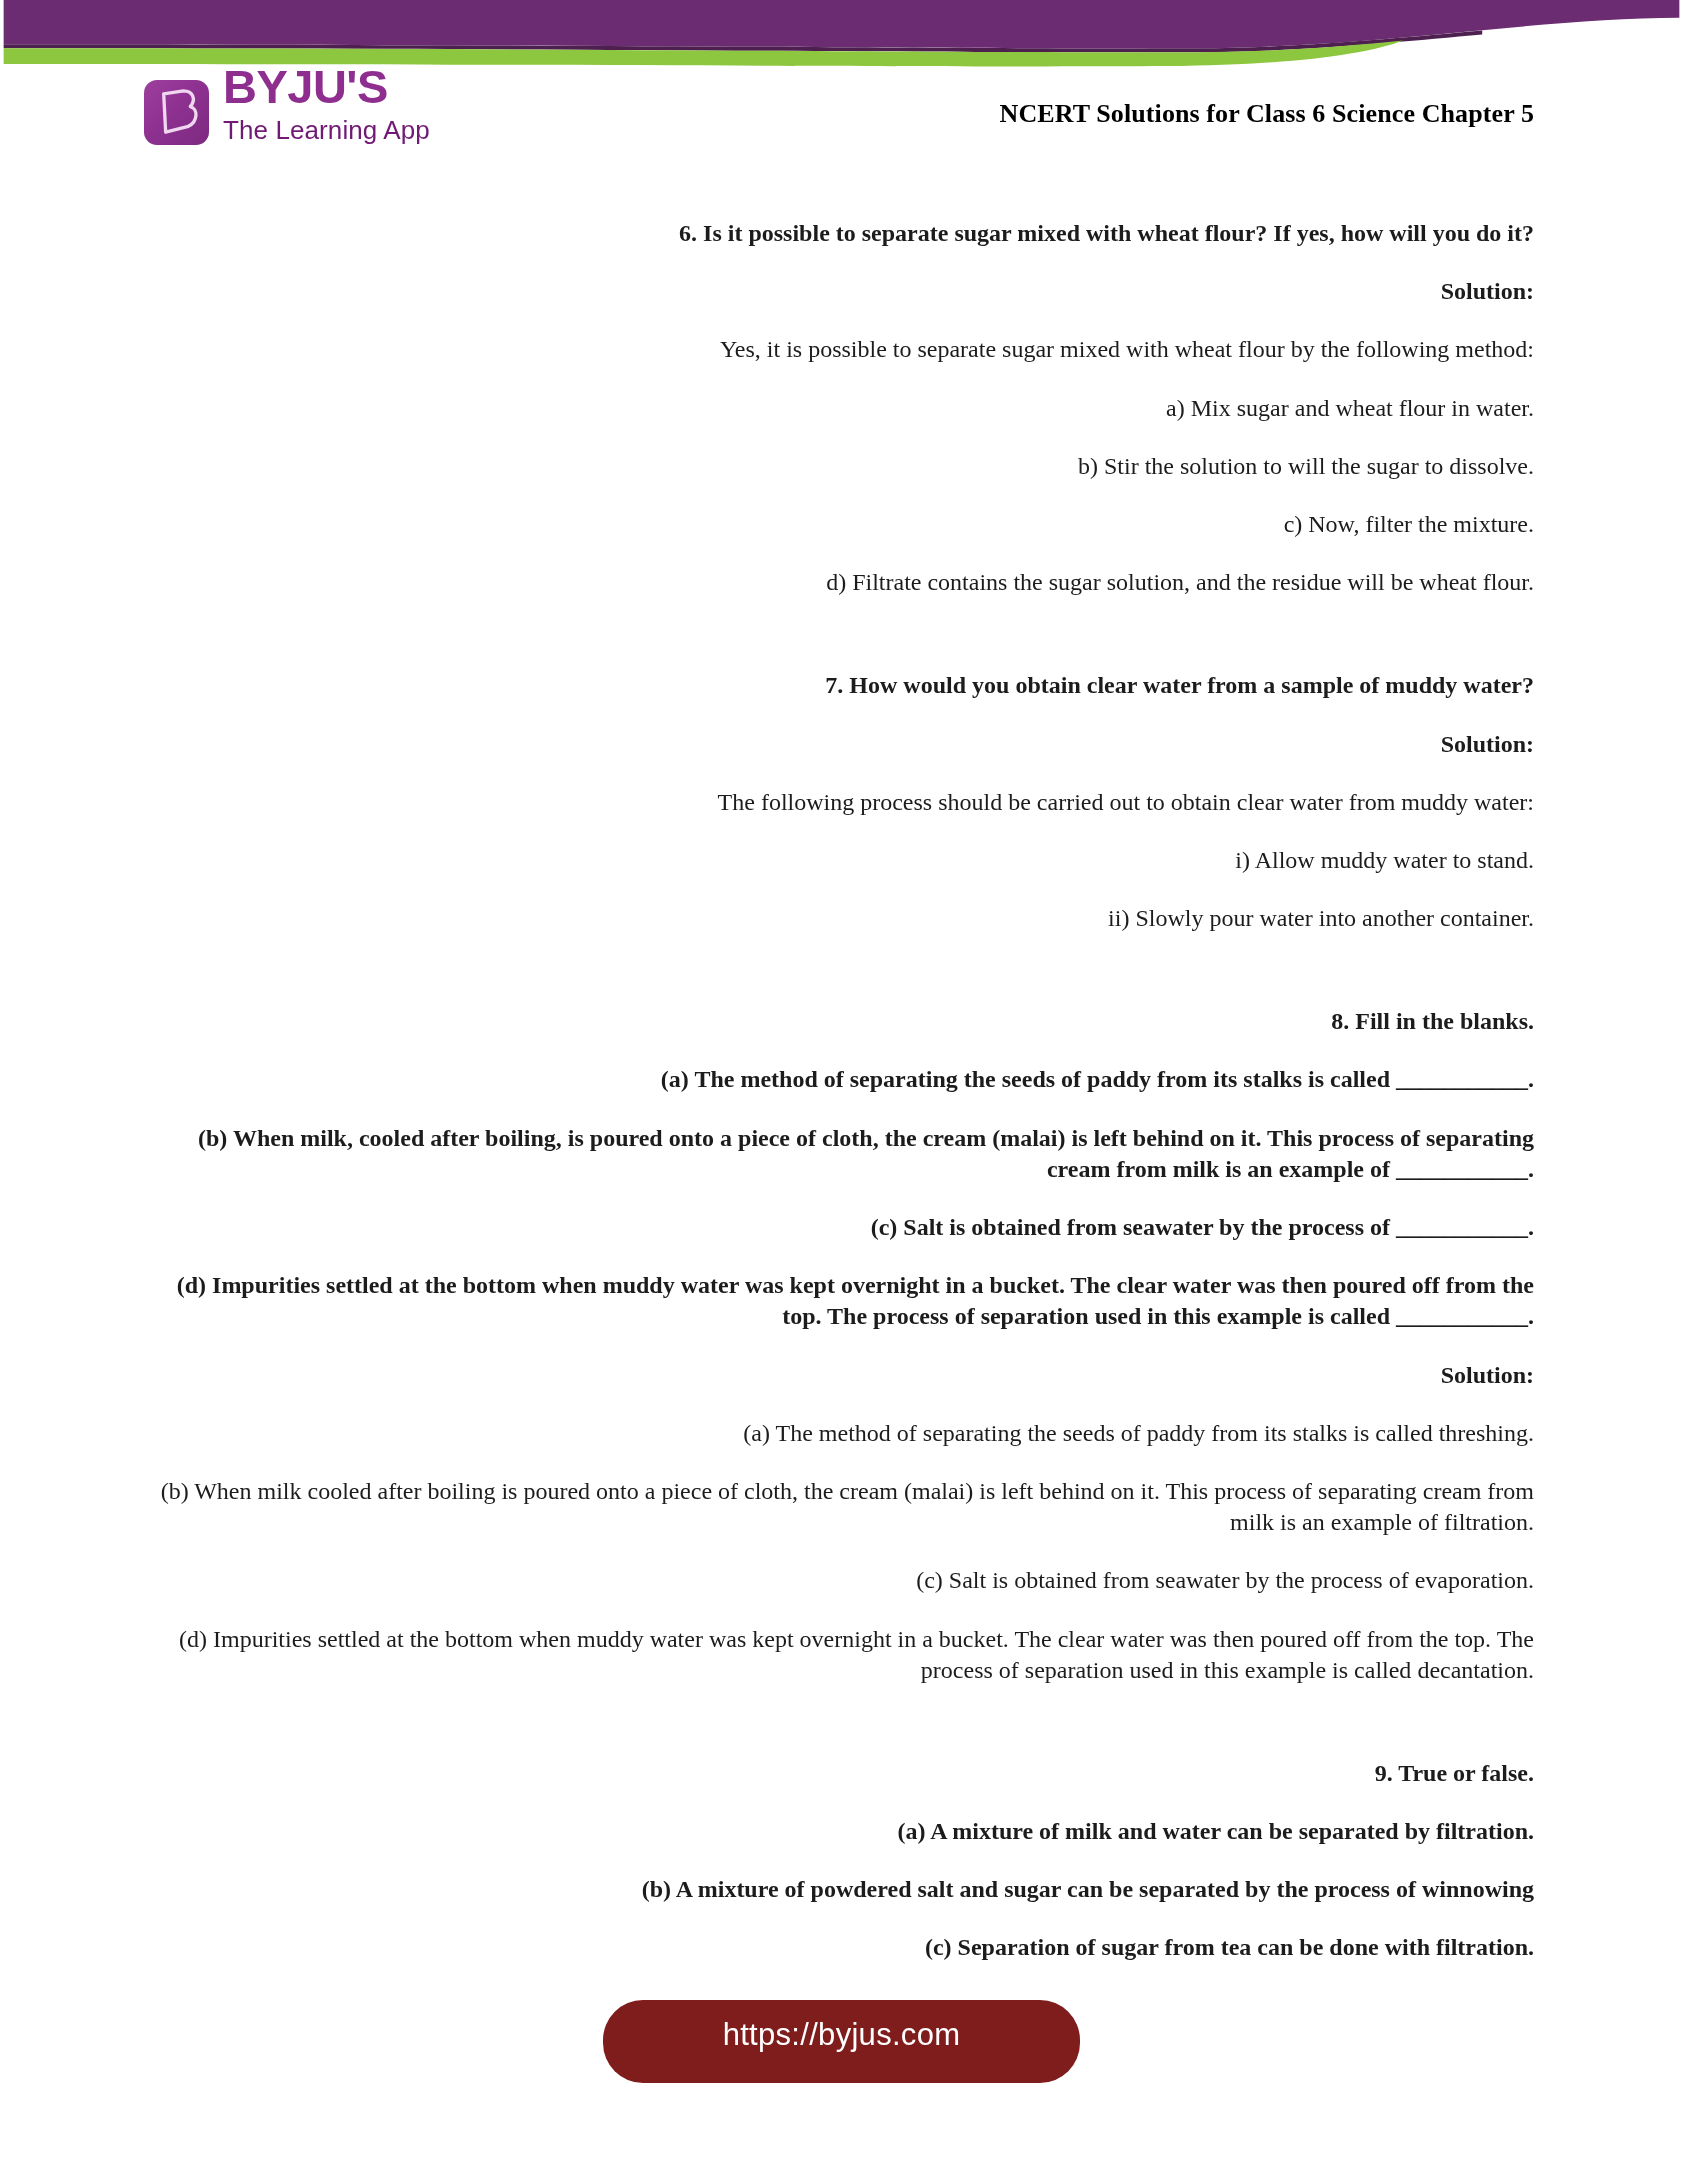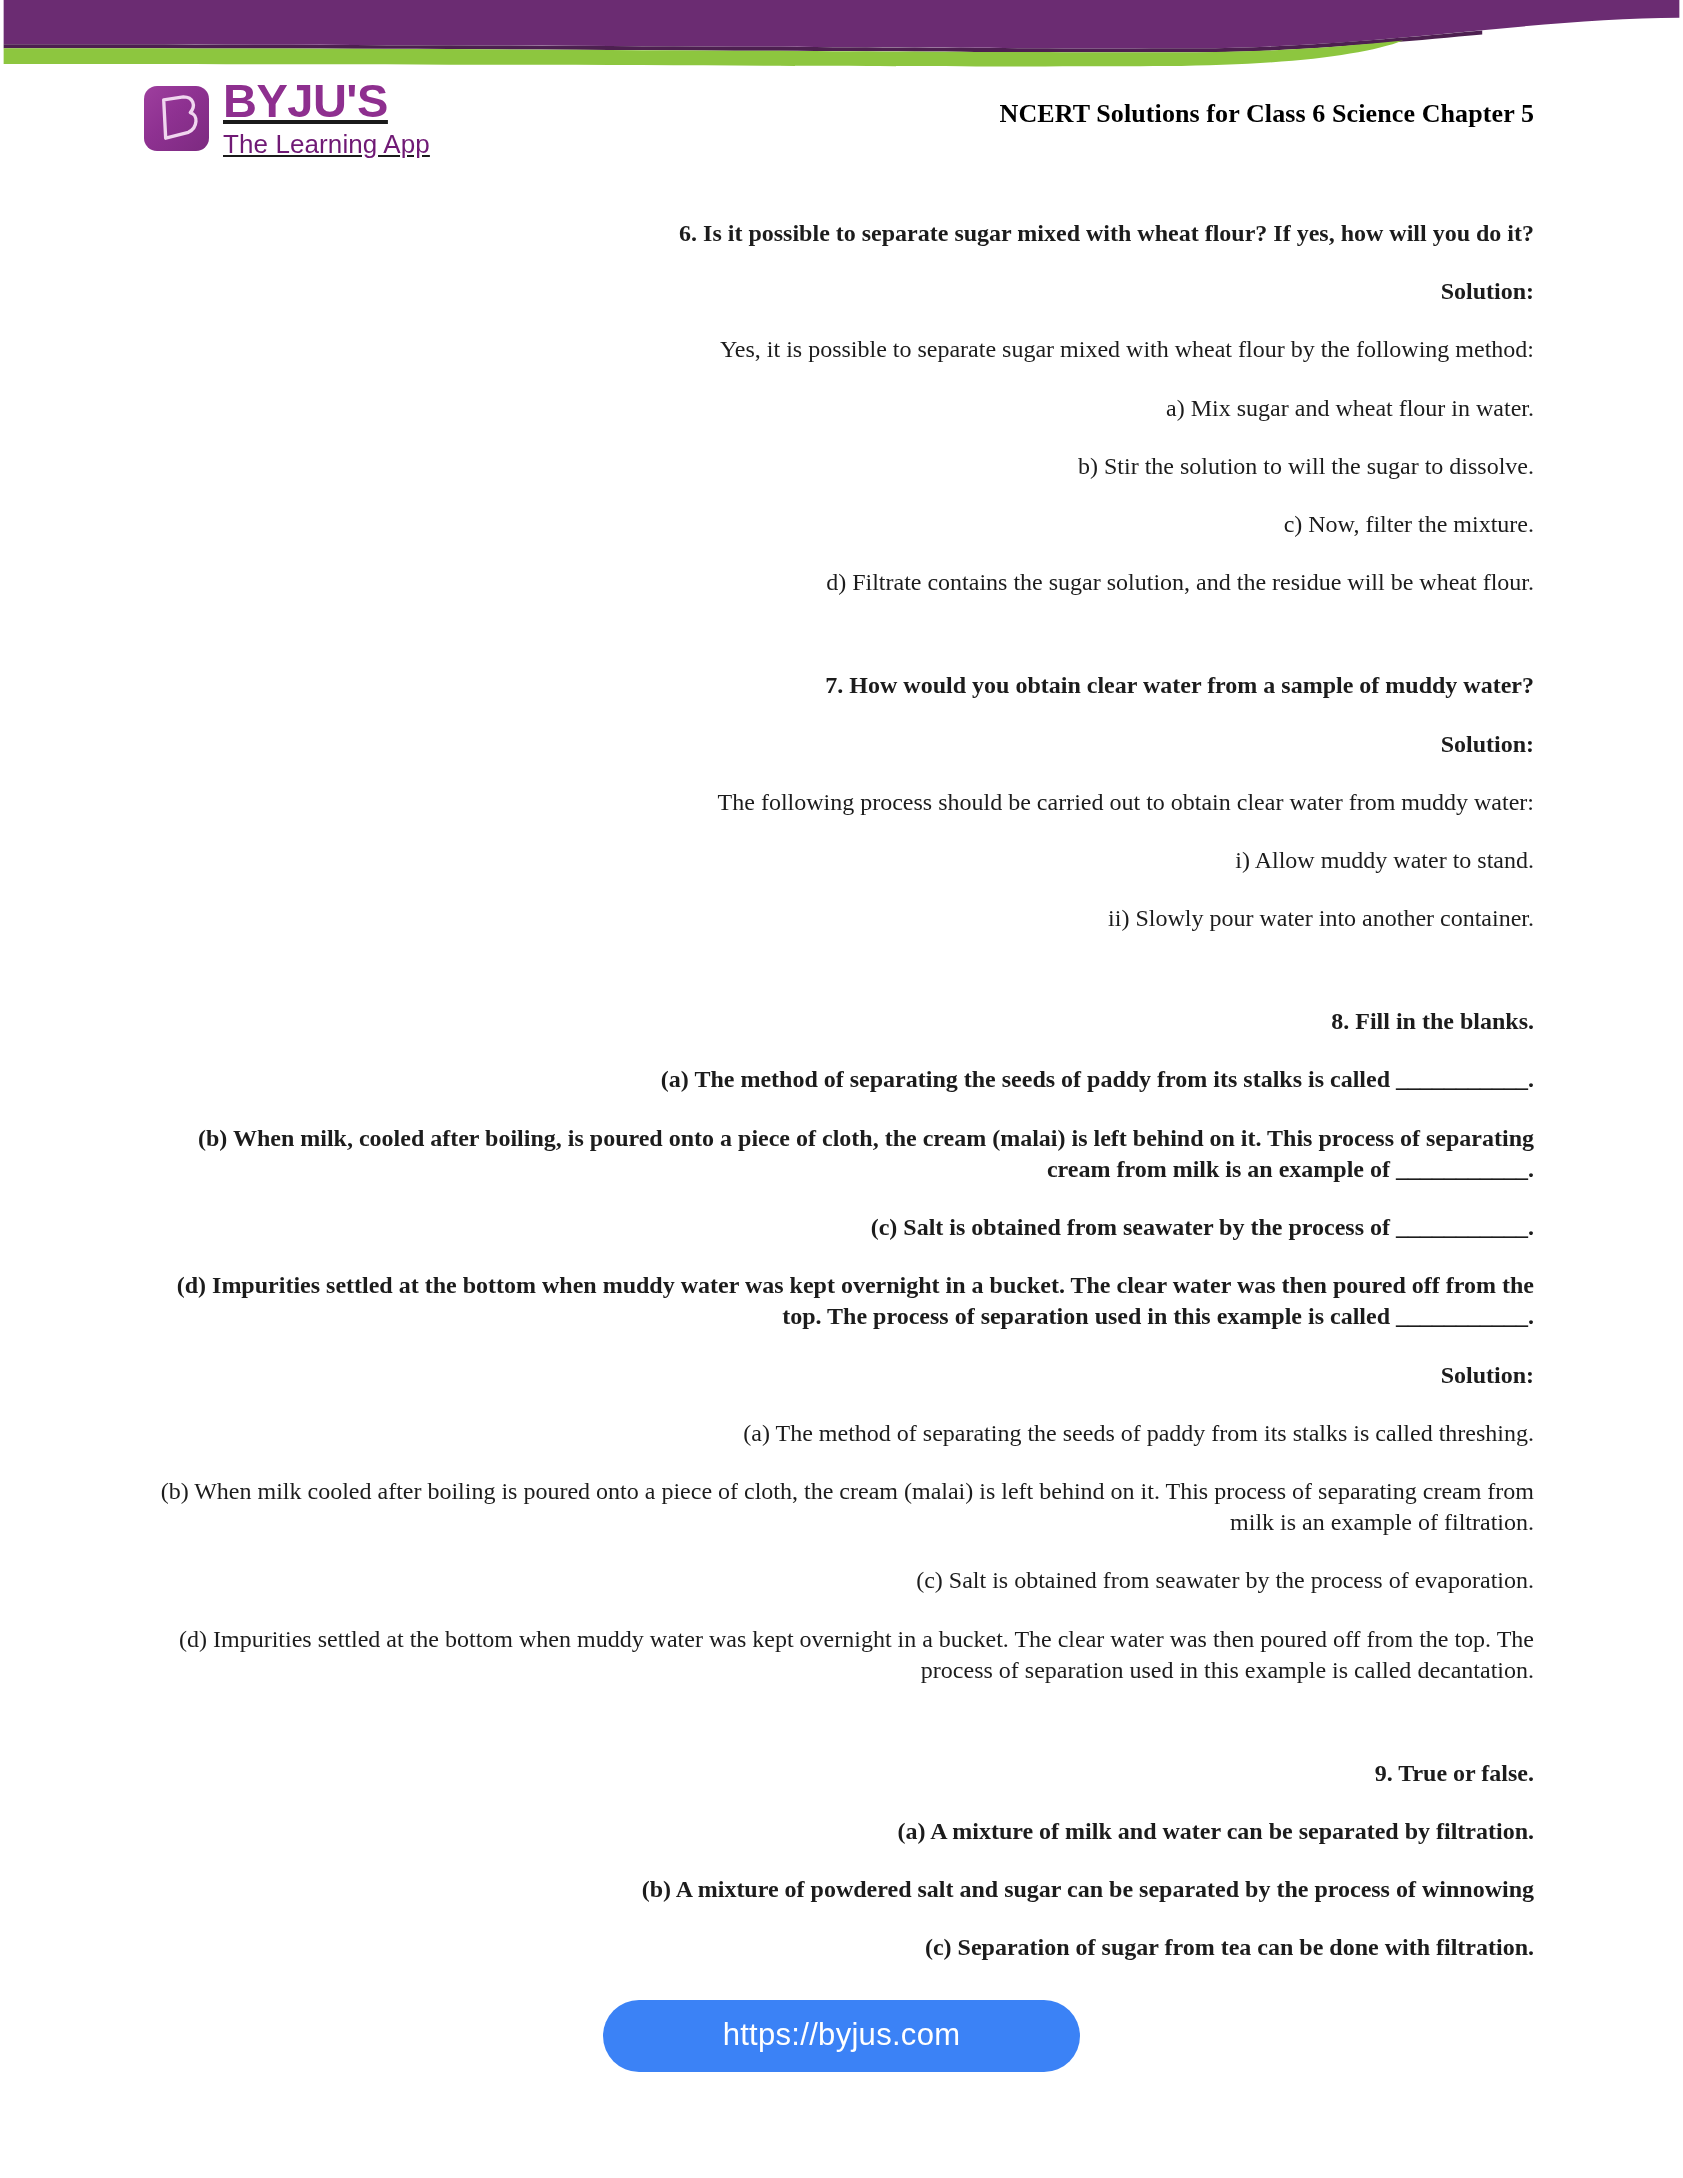--- a/index.html
+++ b/index.html
@@ -44,10 +44,9 @@
   }
   .logo-block {
     position: absolute;
-    left: 0; top: 16px;
+    left: 0; top: 2px;
     display: flex;
-    align-items: center;
-    text-decoration: underline;
+    align-items: flex-end;
   }
   .logo-mark {
     width: 65px;

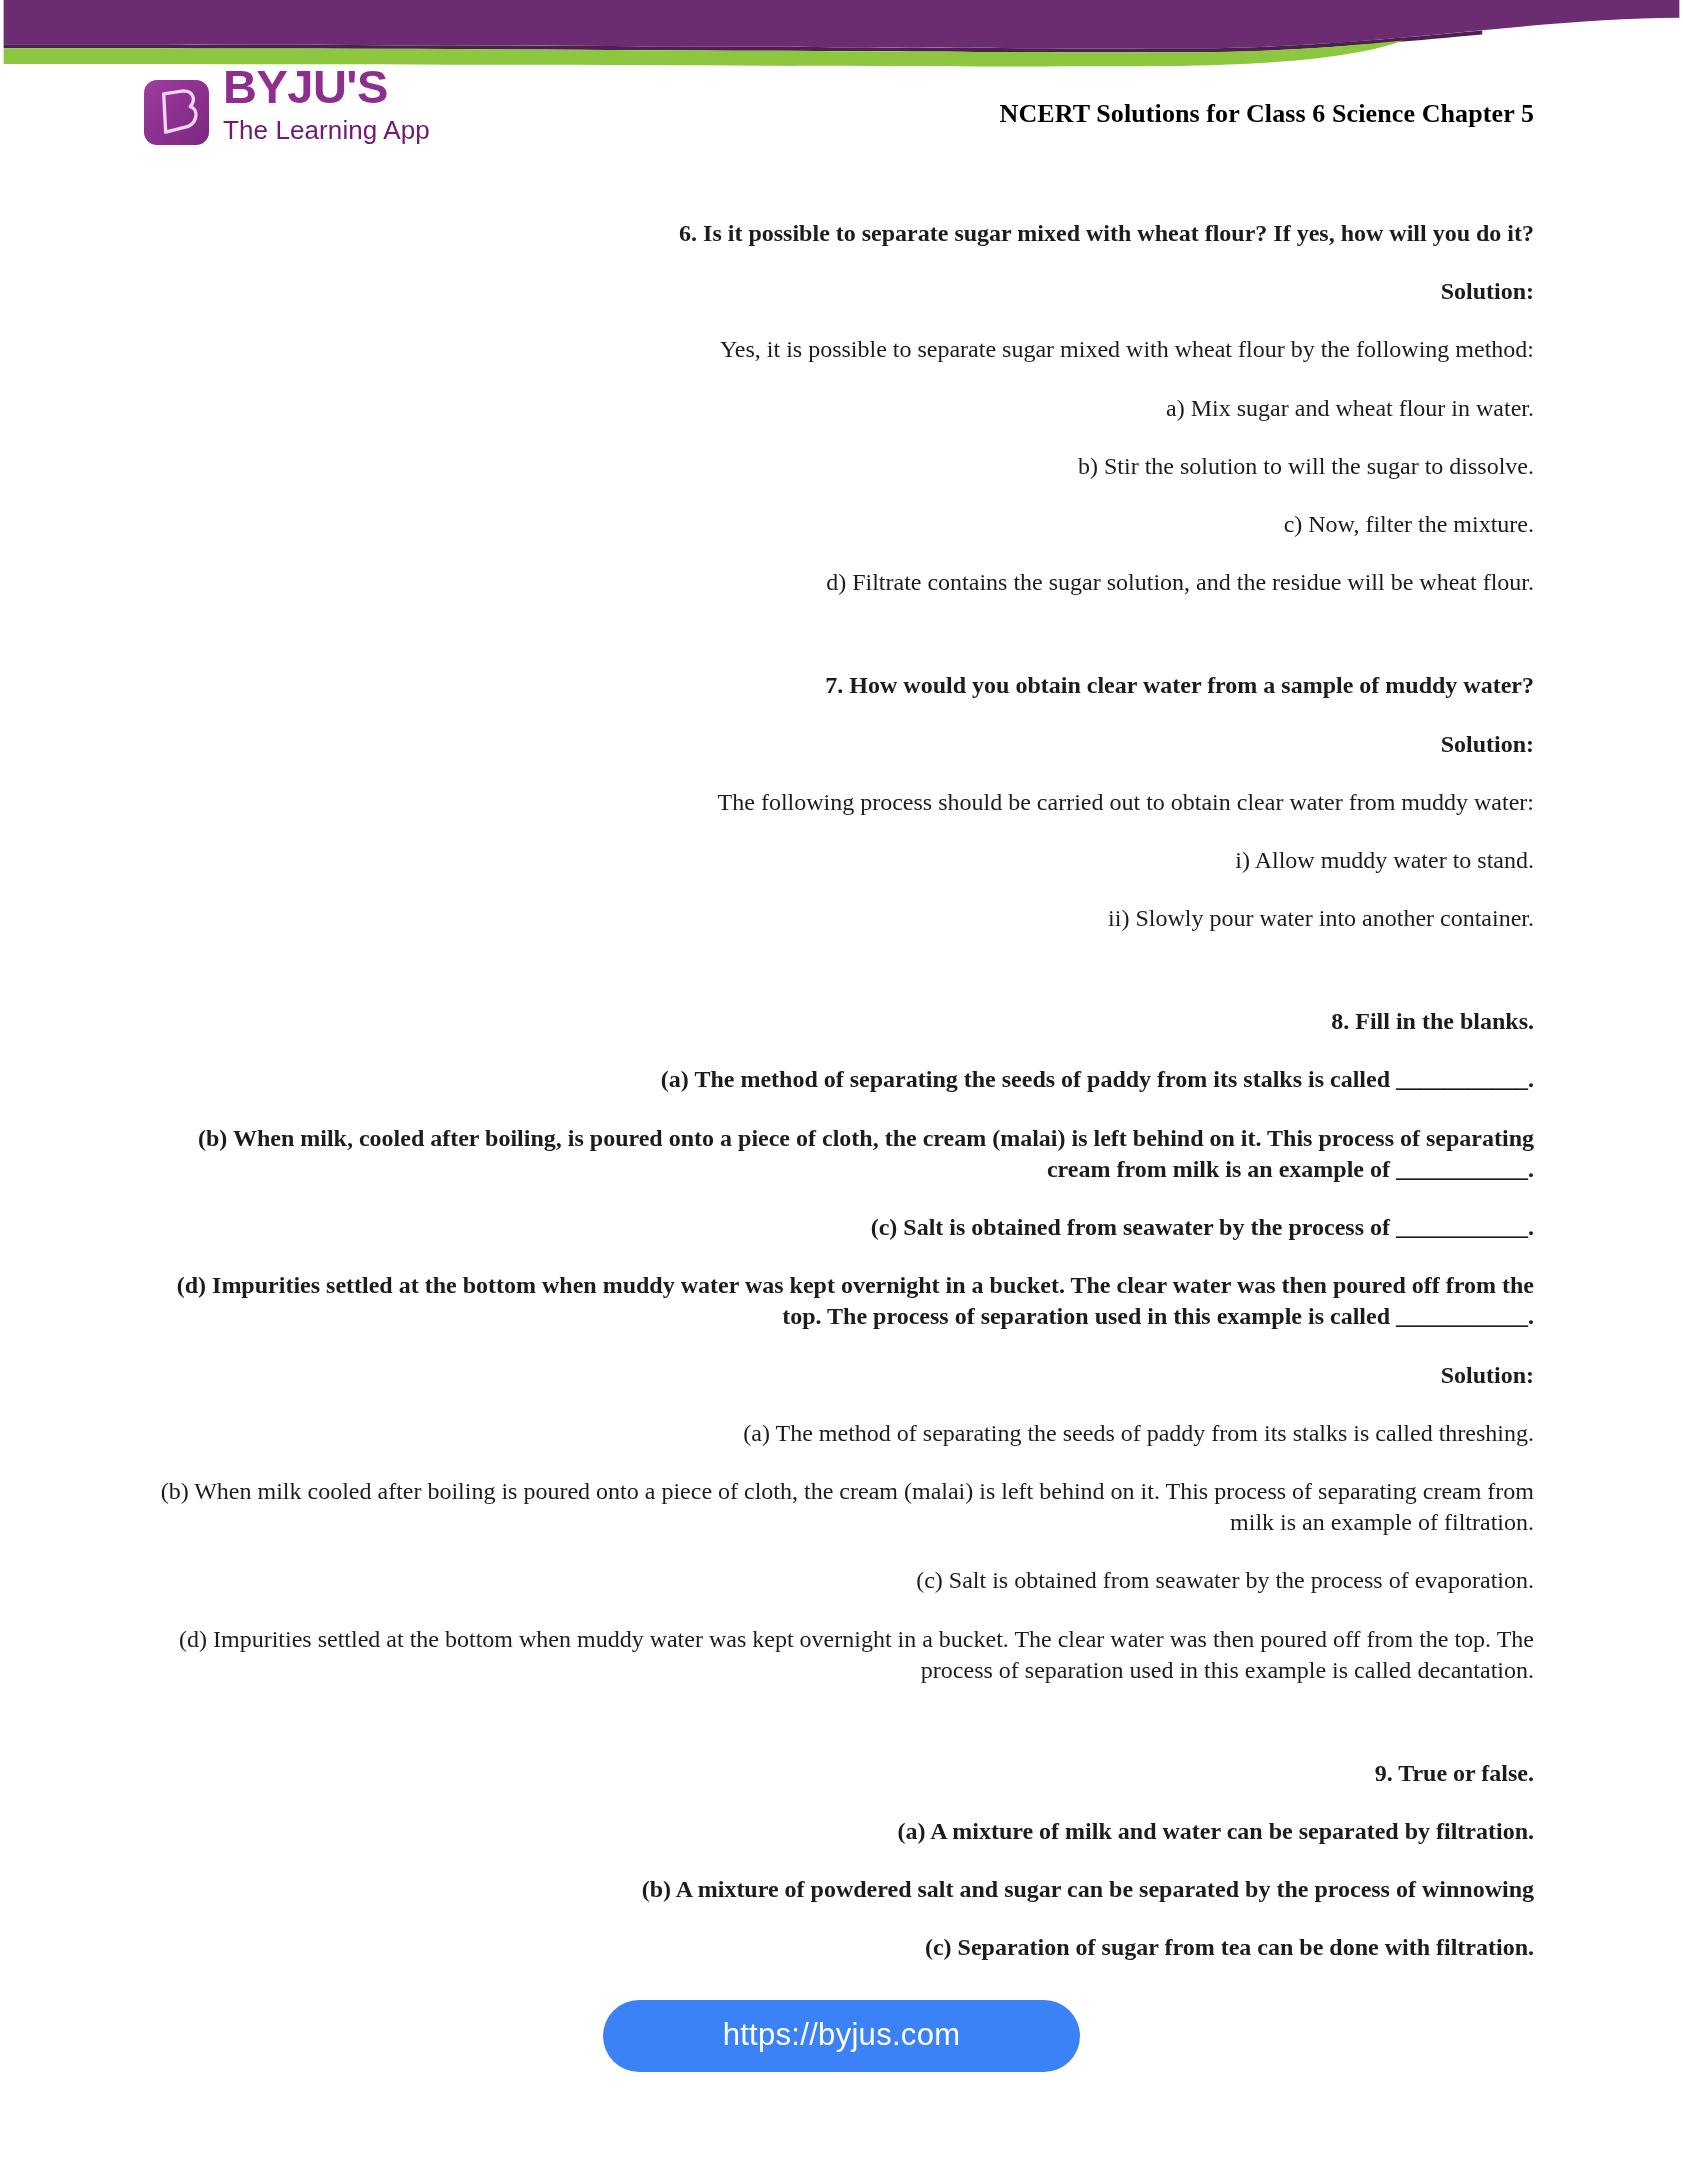--- a/index.html
+++ b/index.html
@@ -121,12 +121,12 @@
     justify-content: center;
   }
   .url-pill {
-    background: #3b82f6;
+    background: #7f1d1d;
     color: #ffffff;
     font-family: "Liberation Sans", "DejaVu Sans", sans-serif;
     font-size: 31px;
     letter-spacing: 0.3px;
-    padding: 17px 0 19px 0;
+    padding: 17px 0 30px 0;
     width: 477px;
     text-align: center;
     border-radius: 40px;

